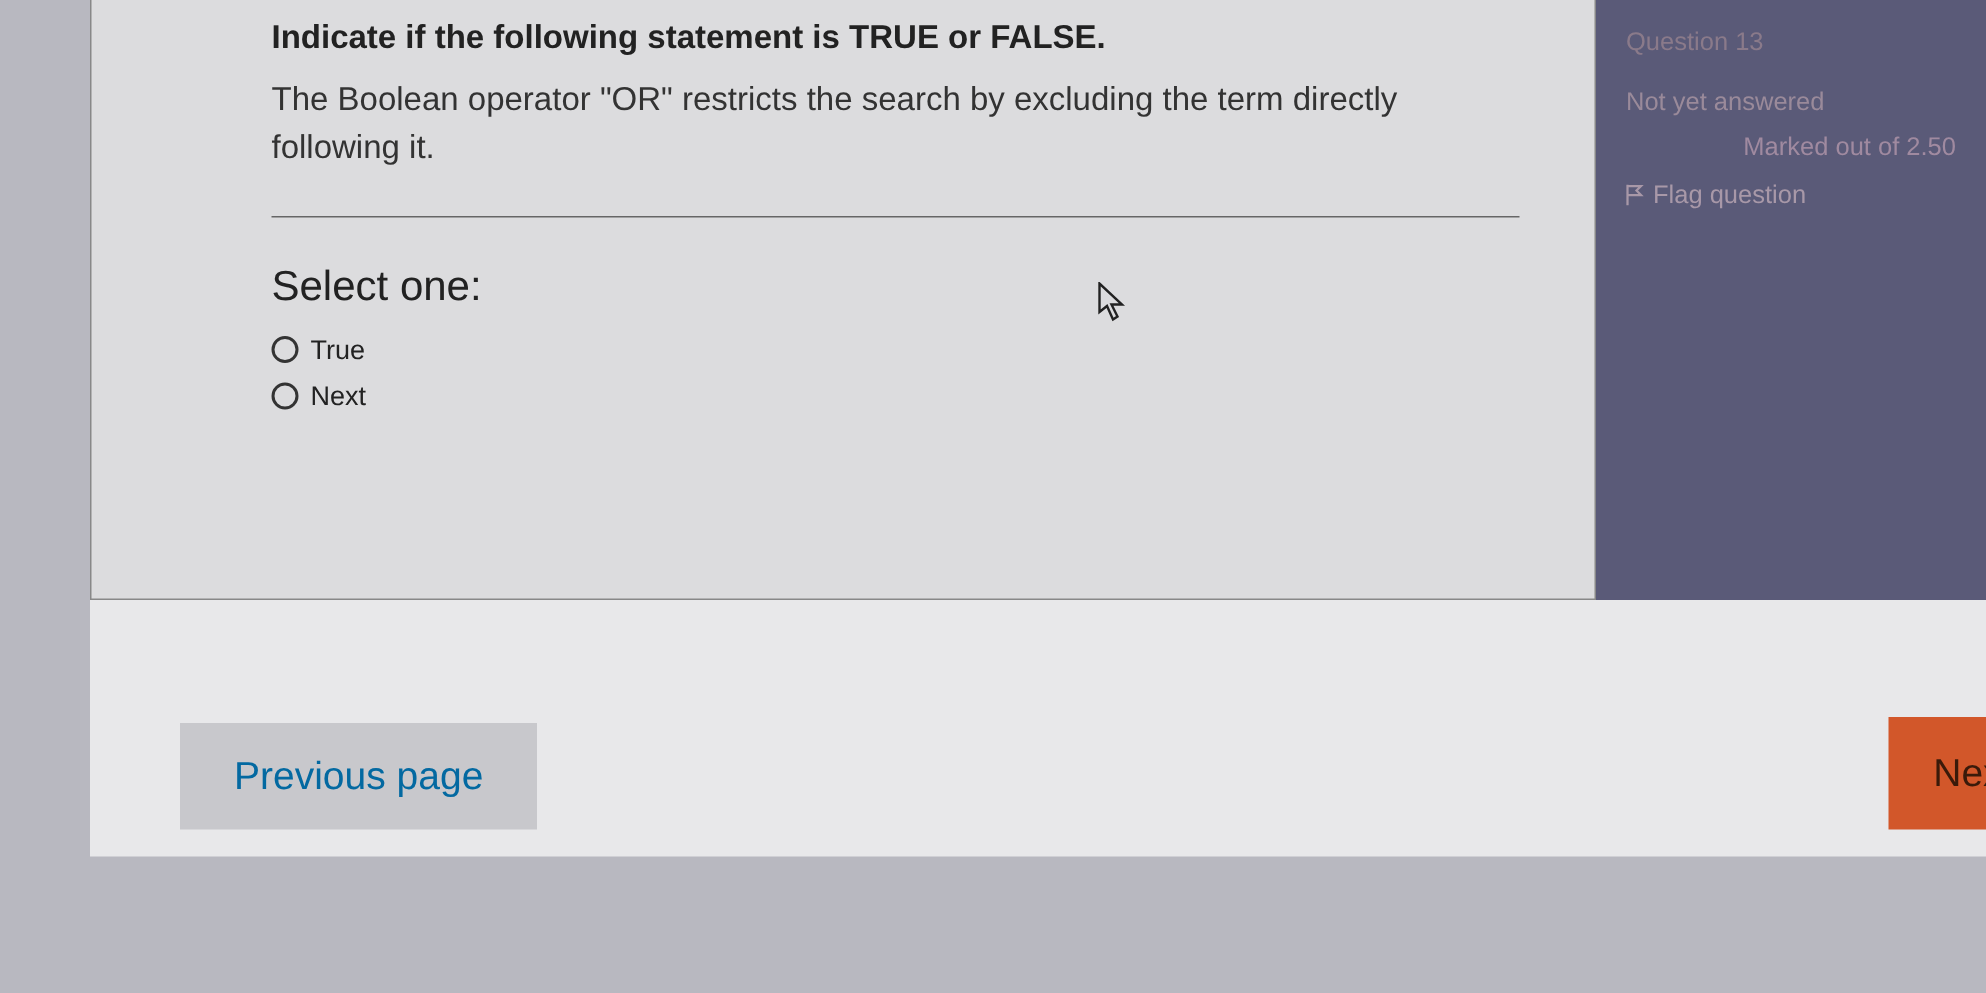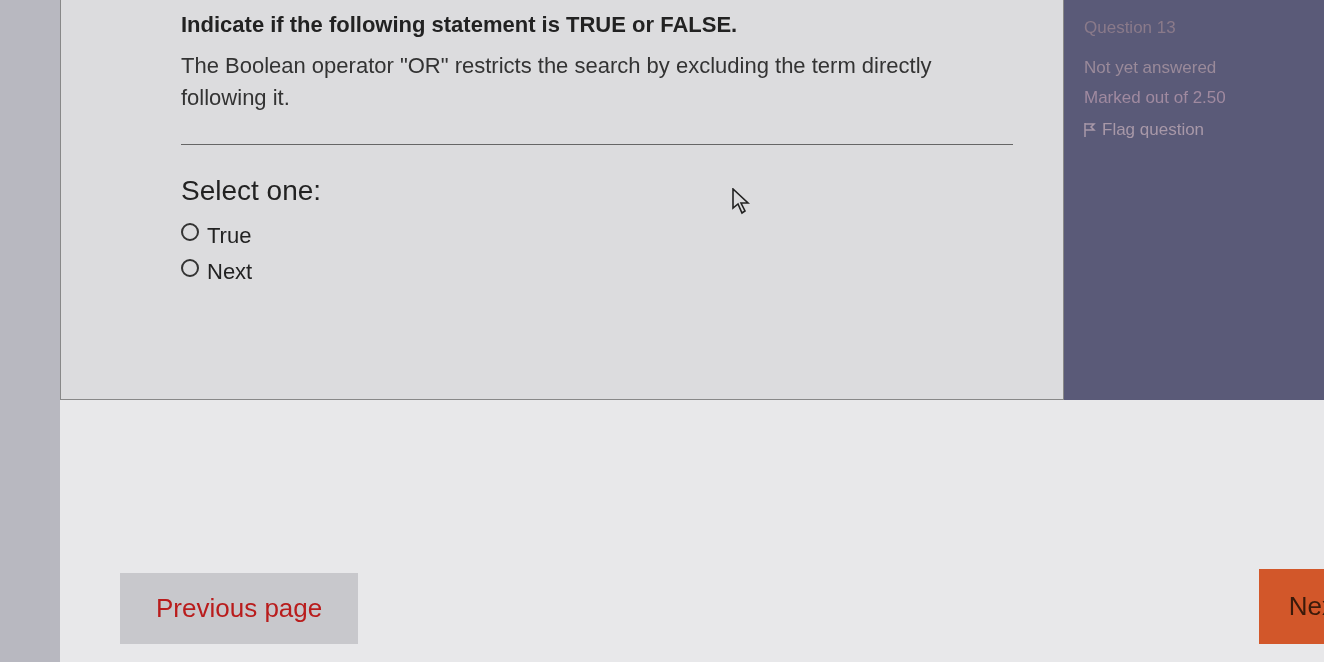--- a/index.html
+++ b/index.html
@@ -14,7 +14,7 @@
     .page-wrap {
       background: #e8e8ea;
       margin-left: 60px;
-      height: 662px;
+      height: 571px;
       position: relative;
     }
     .question-area {

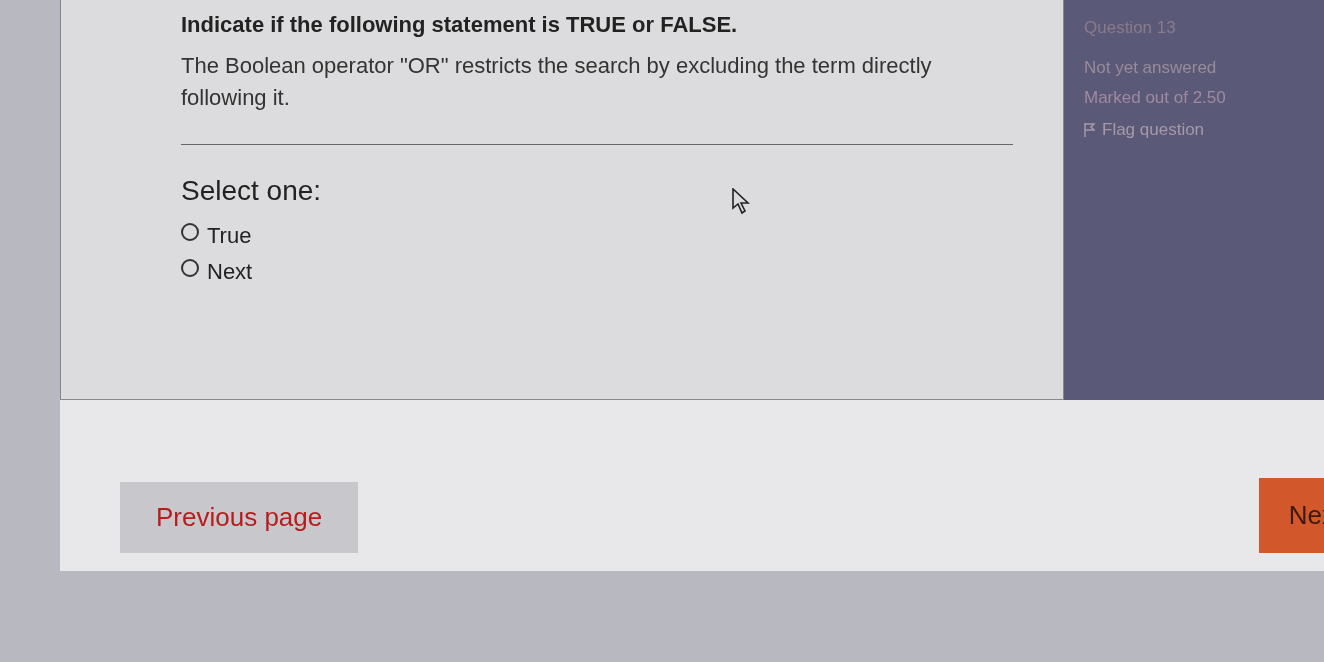--- a/index.html
+++ b/index.html
@@ -96,6 +96,7 @@
     .info-marks {
       color: #a08aa0;
       margin-bottom: 12px;
+      text-align: right;
     }
     .flag-link {
       color: #a898a8;

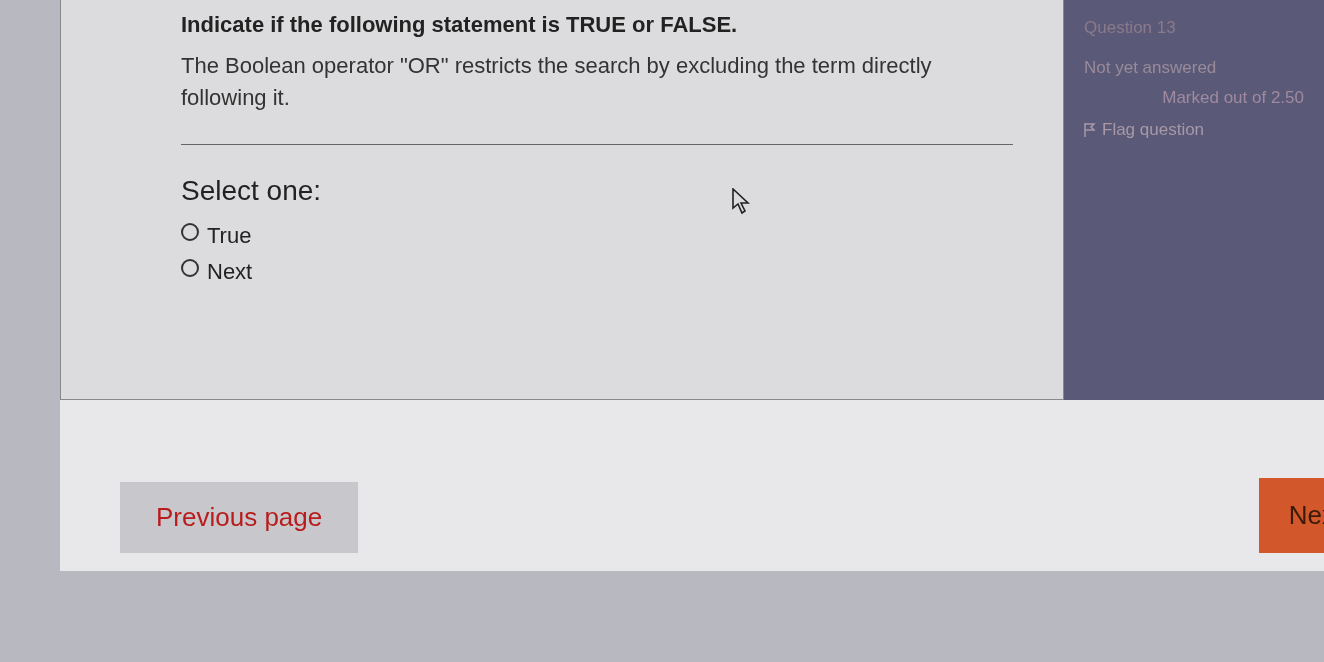--- a/index.html
+++ b/index.html
@@ -60,9 +60,10 @@
     }
     .radio-row {
       display: flex;
+      align-items: center;
       gap: 8px;
       margin: 10px 0;
-      font-size: 22px;
+      font-size: 18px;
       color: #222;
     }
     .radio-circle {

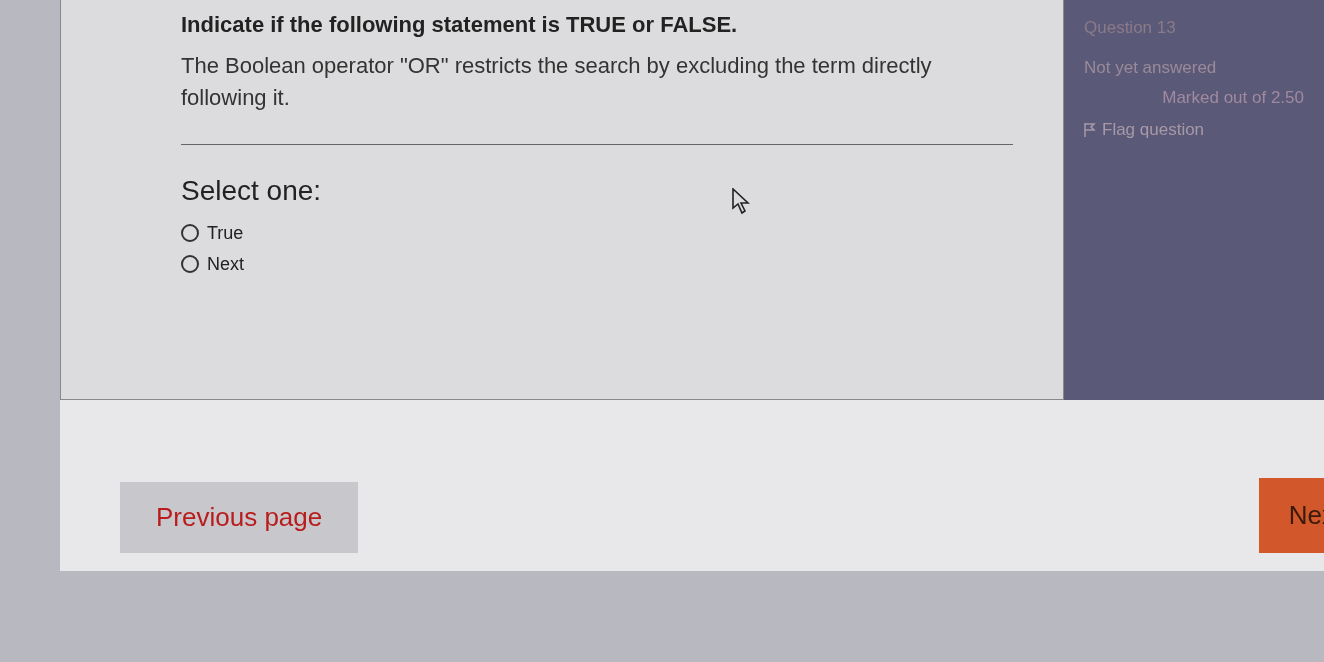--- a/index.html
+++ b/index.html
@@ -123,7 +123,7 @@
     }
     .prev-btn {
       background: #c8c8cc;
-      color: #b91c1c;
+      color: #0369a1;
       border: none;
       font-size: 26px;
       padding: 20px 36px;

